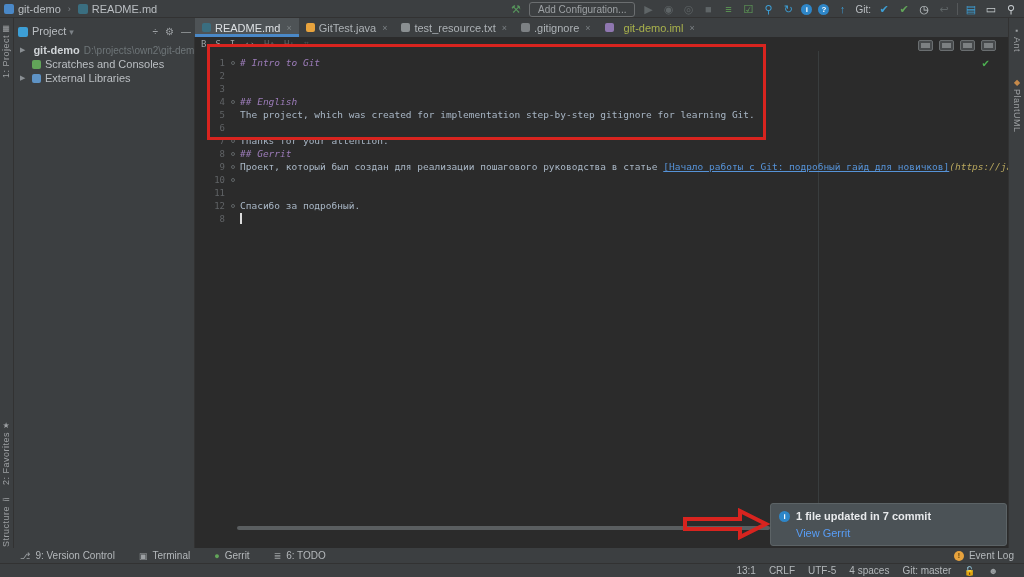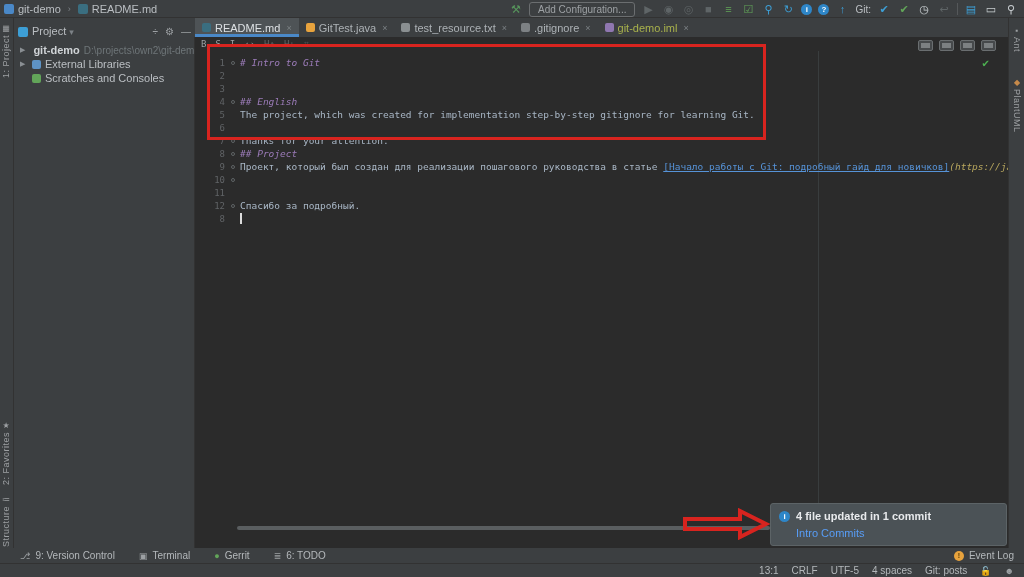--- a/index.html
+++ b/index.html
@@ -215,7 +215,7 @@
       </div>
       <div class="tab">
         <span class="fic" style="background: rgb(143, 119, 176);"></span>
-        <span style="color: rgb(169, 178, 76);">git-demo.iml</span>
+        <span style="color: rgb(169, 178, 76); margin-left: 6px;">git-demo.iml</span>
         <span class="x">×</span>
       </div>
     </div>

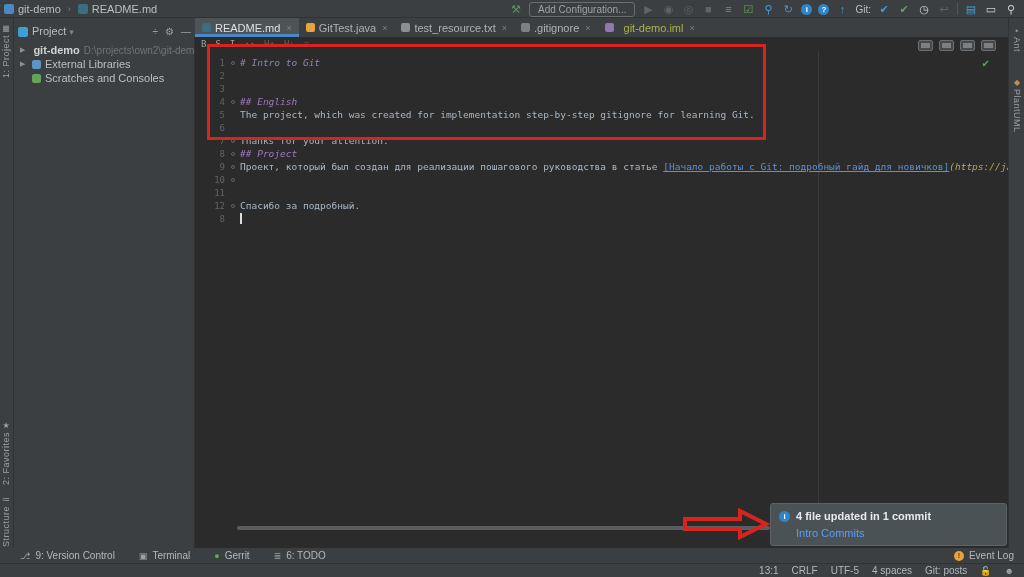--- a/index.html
+++ b/index.html
@@ -228,14 +228,14 @@
           <span><b>git-demo</b><span class="tree-path">D:\projects\own2\git-demo</span></span>
         </div>
         <div class="tree-item">
+          <span class="noarrow"></span>
+          <span class="fic" style="background: rgb(98, 165, 89);"></span>
+          <span><span>Scratches and Consoles</span></span>
+        </div>
+        <div class="tree-item">
           <span class="arrow">▶</span>
           <span class="fic" style="background: rgb(94, 147, 197);"></span>
           <span><span>External Libraries</span></span>
-        </div>
-        <div class="tree-item">
-          <span class="noarrow"></span>
-          <span class="fic" style="background: rgb(98, 165, 89);"></span>
-          <span><span>Scratches and Consoles</span></span>
         </div>
       </div>
   </div>

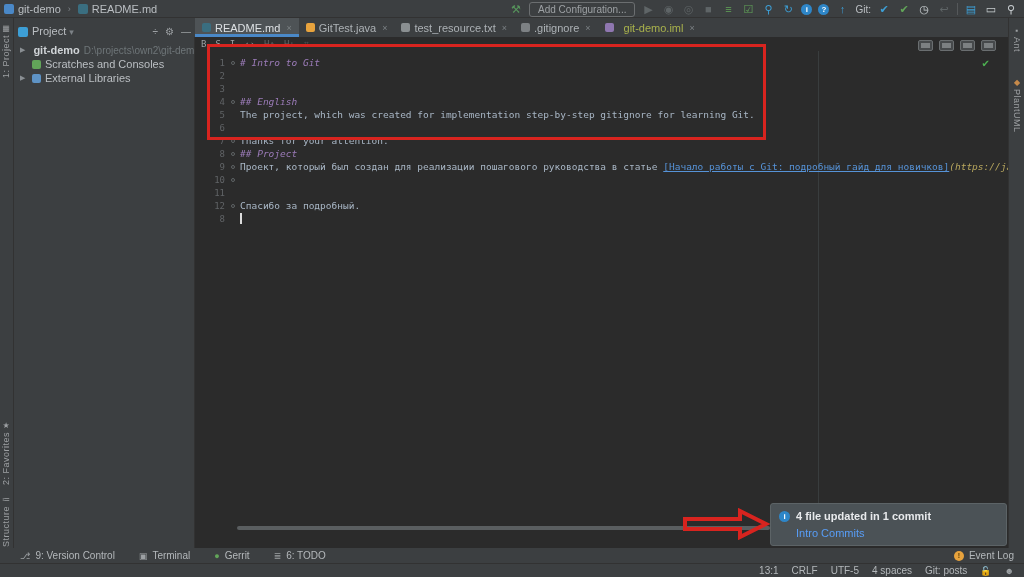--- a/index.html
+++ b/index.html
@@ -266,7 +266,7 @@
         <div class="eline"><span class="gut">5</span><span class="mark"></span><span class="seg-t">The project, which was created for implementation step-by-step gitignore for learning Git.</span></div>
         <div class="eline"><span class="gut">6</span><span class="mark"></span></div>
         <div class="eline"><span class="gut">7</span><span class="mark"><span class="dot"></span></span><span class="seg-t">Thanks for your attention.</span></div>
-        <div class="eline"><span class="gut">8</span><span class="mark"><span class="dot"></span></span><span class="seg-h">## Project</span></div>
+        <div class="eline"><span class="gut">8</span><span class="mark"><span class="dot"></span></span><span class="seg-h">## Gerrit</span></div>
         <div class="eline"><span class="gut">9</span><span class="mark"><span class="dot"></span></span><span class="seg-t">Проект, который был создан для реализации пошагового руководства в статье </span><span class="seg-link">[Начало работы с Git: подробный гайд для новичков]</span><span class="seg-url">(https://javarush.ru/groups/posts/2</span></div>
         <div class="eline"><span class="gut">10</span><span class="mark"><span class="dot"></span></span></div>
         <div class="eline"><span class="gut">11</span><span class="mark"></span></div>

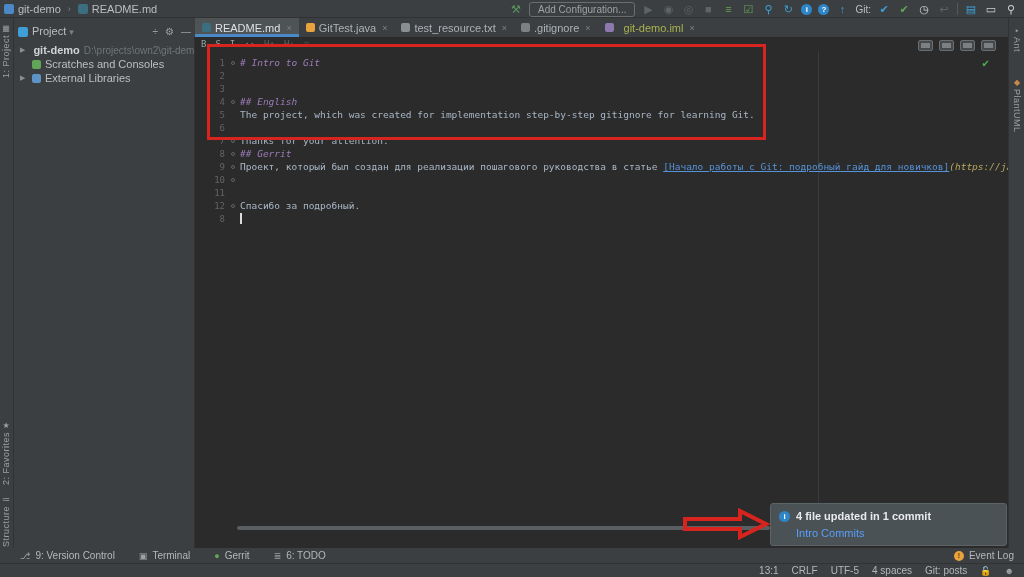--- a/index.html
+++ b/index.html
@@ -290,7 +290,7 @@
   <div id="notification" class="abs">
     <div id="notif-title-row">
       <span id="notif-info">i</span>
-      <span id="notif-title">4 file updated in 1 commit</span>
+      <span id="notif-title">1 file updated in 7 commit</span>
     </div>
     <div id="notif-link">Intro Commits</div>
   </div>

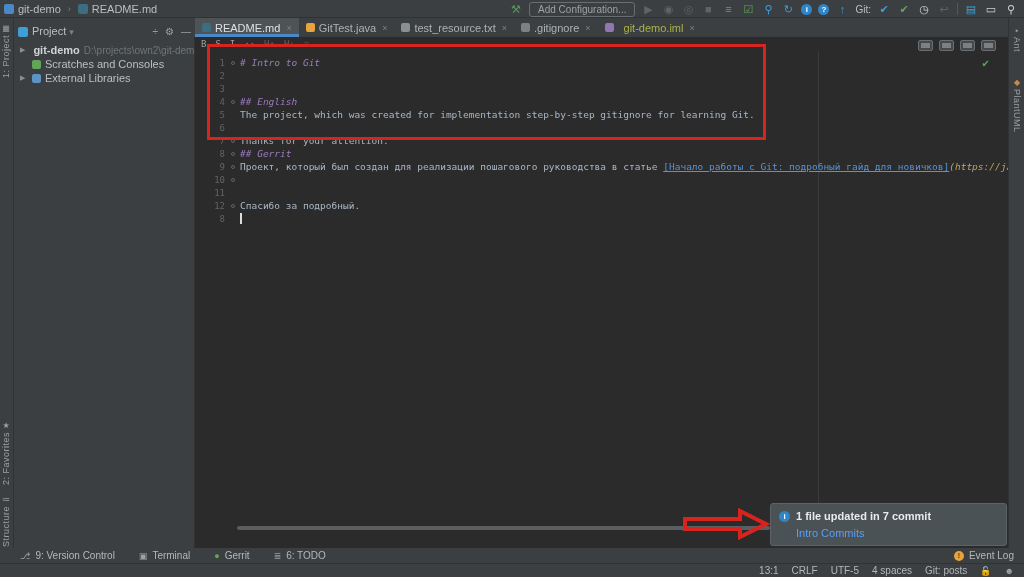--- a/index.html
+++ b/index.html
@@ -292,7 +292,7 @@
       <span id="notif-info">i</span>
       <span id="notif-title">1 file updated in 7 commit</span>
     </div>
-    <div id="notif-link">Intro Commits</div>
+    <div id="notif-link">View Gerrit</div>
   </div>
 
   <div id="red-rect" class="abs"></div>

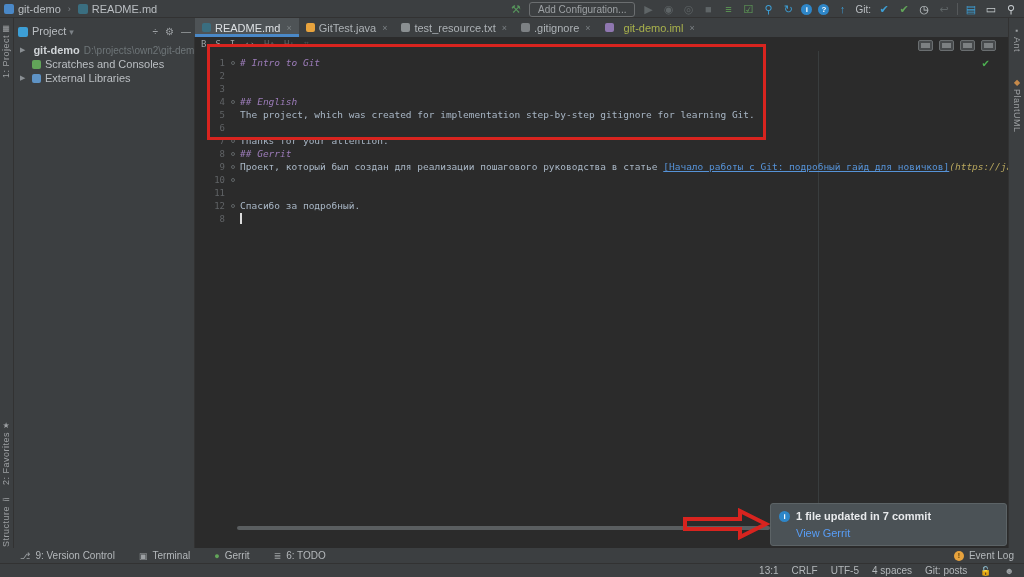--- a/index.html
+++ b/index.html
@@ -124,7 +124,7 @@
     color:#b4b8bb; padding:0 8px; }
   #status-left { display:flex; align-items:center; gap:6px; }
   #status-left .sq { width:8px; height:8px; border:1px solid #8a8f93; border-radius:1px; }
-  #status-right { position:absolute; right:10px; display:flex; align-items:flex-end; gap:13px; }
+  #status-right { position:absolute; right:26px; display:flex; align-items:flex-end; gap:13px; }
   .st-ic { color:#9da1a4; font-size:9px; }
 </style>
 </head>

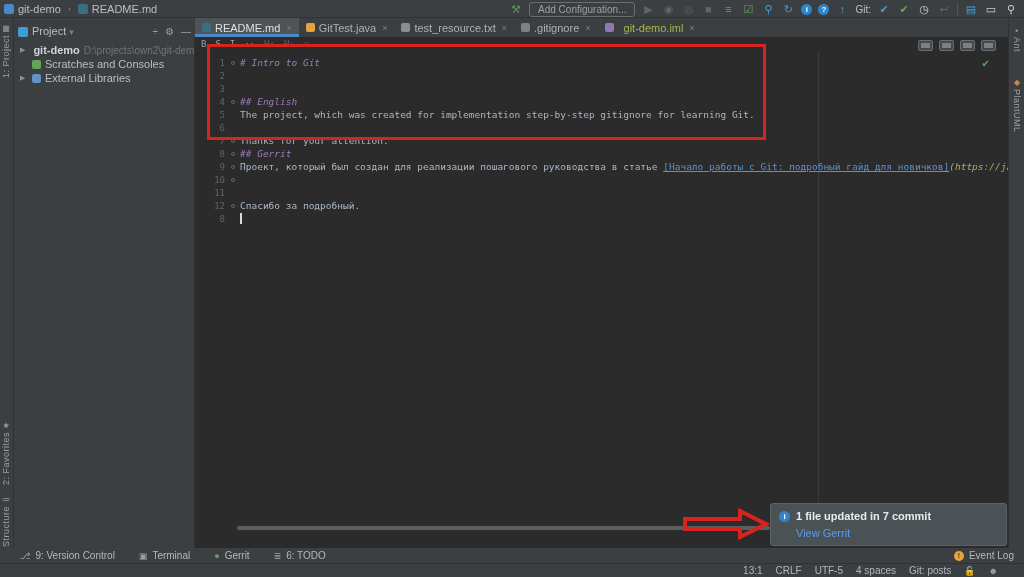--- a/index.html
+++ b/index.html
@@ -331,7 +331,7 @@
         <span>CRLF</span>
         <span>UTF-5</span>
         <span>4 spaces</span>
-        <span>Git: posts</span>
+        <span>Git: master</span>
         <span class="st-ic">🔓</span>
         <span class="st-ic">☻</span>
       </span>

